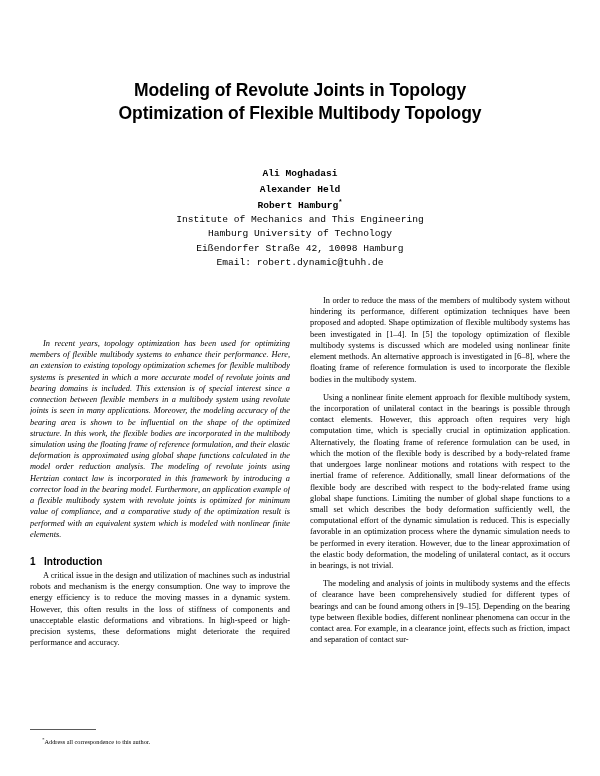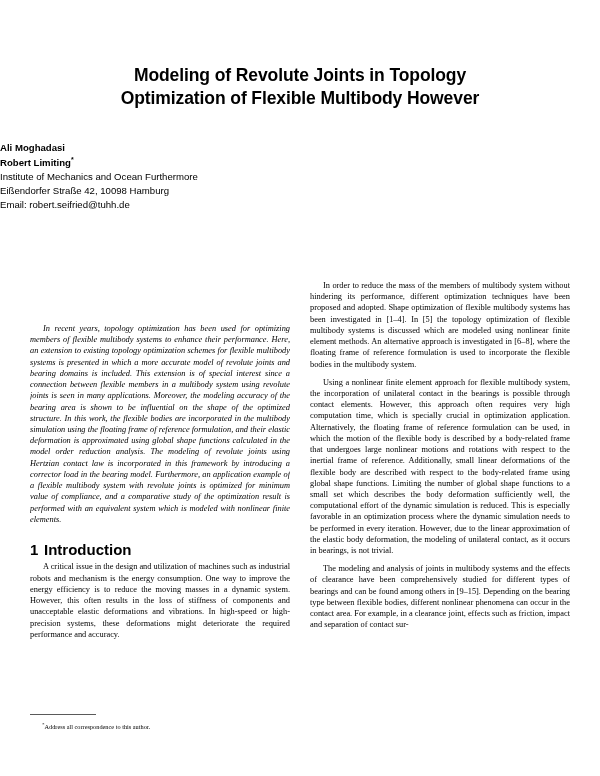--- a/index.html
+++ b/index.html
@@ -27,7 +27,7 @@
 
   
   .title-block {
-    margin: 2px;
+    margin: 17px;
     padding: 62px 62px 0 62px;
     text-align: center;
   }

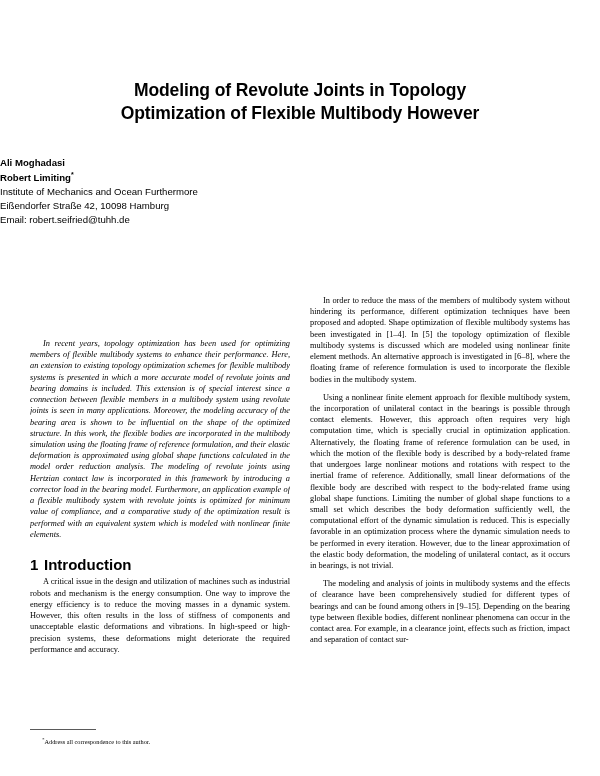--- a/index.html
+++ b/index.html
@@ -148,7 +148,7 @@
   <div class="title-block">
     <h1 class="paper-title">
       <span class="tline">Modeling of Revolute Joints in Topology</span>
-      <span class="tline">Optimization of Flexible Multibody However</span>
+      <span class="tline">Optimization of Flexible Multibody Topology</span>
     </h1>
   </div>
 

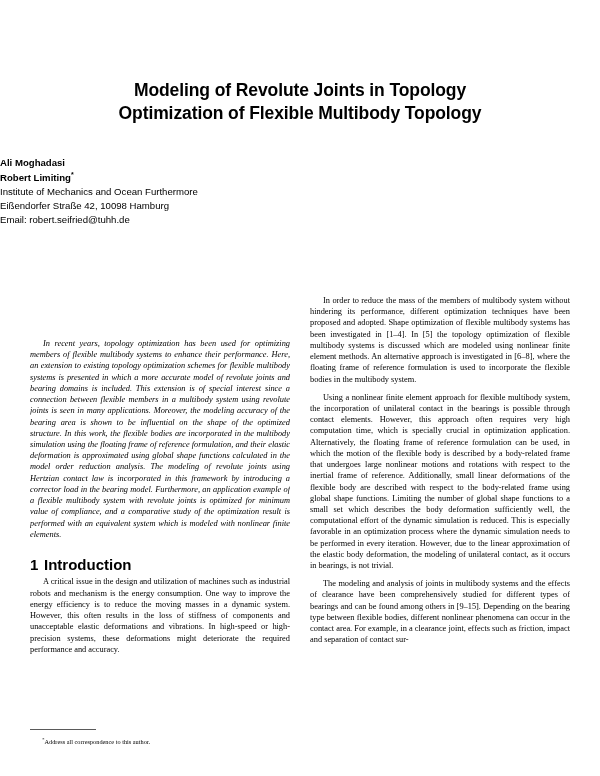--- a/index.html
+++ b/index.html
@@ -43,9 +43,9 @@
 
   
   .authors-block {
-    margin-top: 30px;
-    text-align: left;
-    font-family: Liberation Sans, sans-serif;
+    margin-top: 40px;
+    text-align: center;
+    font-family: Liberation Mono, monospace;
     font-size: 9.6px;
     line-height: 1.47;
   }

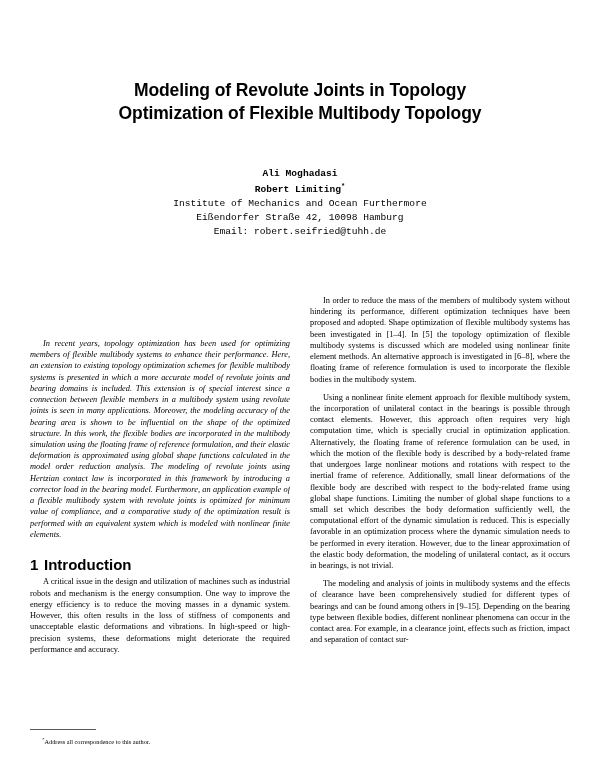--- a/index.html
+++ b/index.html
@@ -157,6 +157,9 @@
       <span>Ali Moghadasi</span><span class="aff-star"></span>
     </span>
     <span class="author-name">
+      <span>Alexander Held</span><span class="aff-star"></span>
+    </span>
+    <span class="author-name">
       <span>Robert Limiting</span><span class="aff-star">*</span>
     </span>
     <span class="affil-line">Institute of Mechanics and Ocean Furthermore</span>

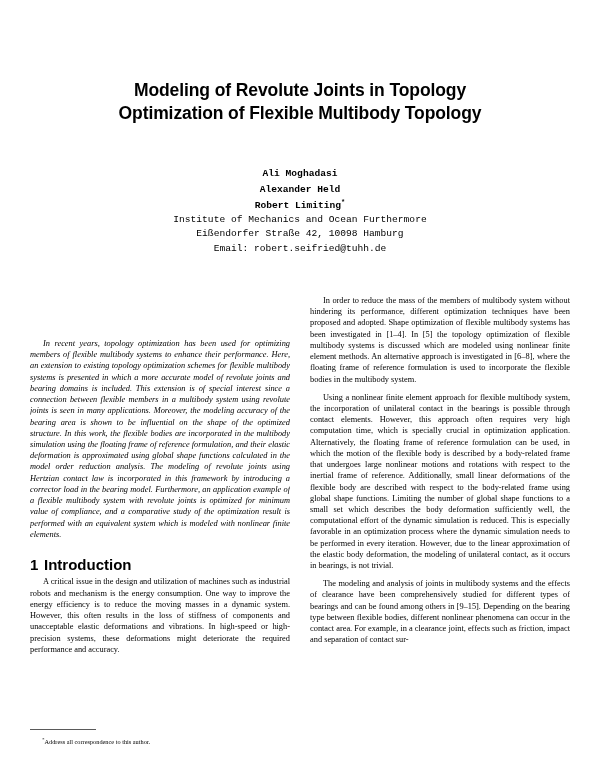--- a/index.html
+++ b/index.html
@@ -160,7 +160,7 @@
       <span>Alexander Held</span><span class="aff-star"></span>
     </span>
     <span class="author-name">
-      <span>Robert Limiting</span><span class="aff-star">*</span>
+      <span>Robert Hamburg</span><span class="aff-star">*</span>
     </span>
     <span class="affil-line">Institute of Mechanics and Ocean Furthermore</span>
     <span class="affil-line">Eißendorfer Straße 42, 10098 Hamburg</span>

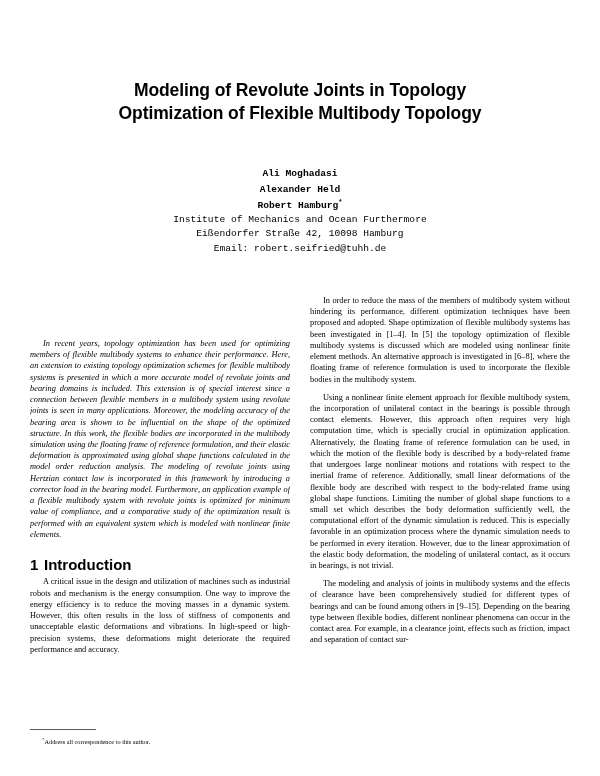--- a/index.html
+++ b/index.html
@@ -162,7 +162,7 @@
     <span class="author-name">
       <span>Robert Hamburg</span><span class="aff-star">*</span>
     </span>
-    <span class="affil-line">Institute of Mechanics and Ocean Furthermore</span>
+    <span class="affil-line">Institute of Mechanics and This Engineering</span>
     <span class="affil-line">Eißendorfer Straße 42, 10098 Hamburg</span>
     <span class="affil-line">Email: robert.seifried@tuhh.de</span>
   </div>

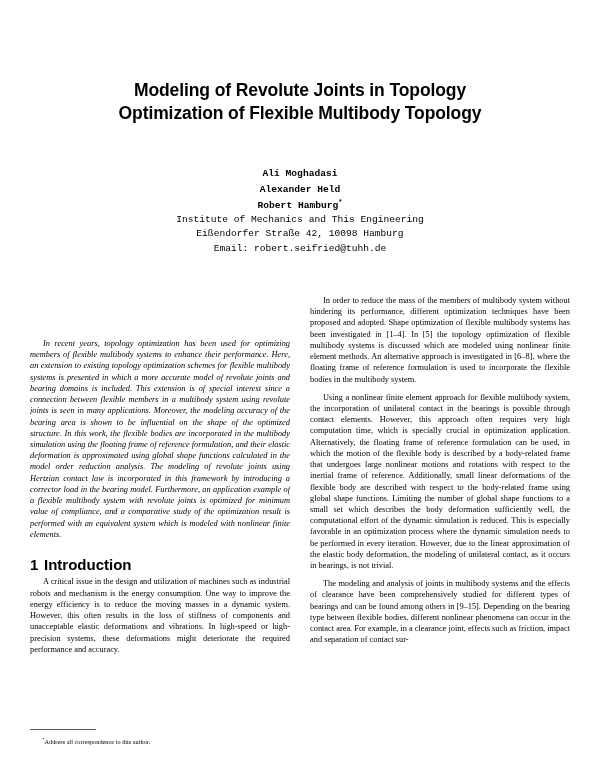--- a/index.html
+++ b/index.html
@@ -163,6 +163,7 @@
       <span>Robert Hamburg</span><span class="aff-star">*</span>
     </span>
     <span class="affil-line">Institute of Mechanics and This Engineering</span>
+    <span class="affil-line">Hamburg University of Technology</span>
     <span class="affil-line">Eißendorfer Straße 42, 10098 Hamburg</span>
     <span class="affil-line">Email: robert.seifried@tuhh.de</span>
   </div>

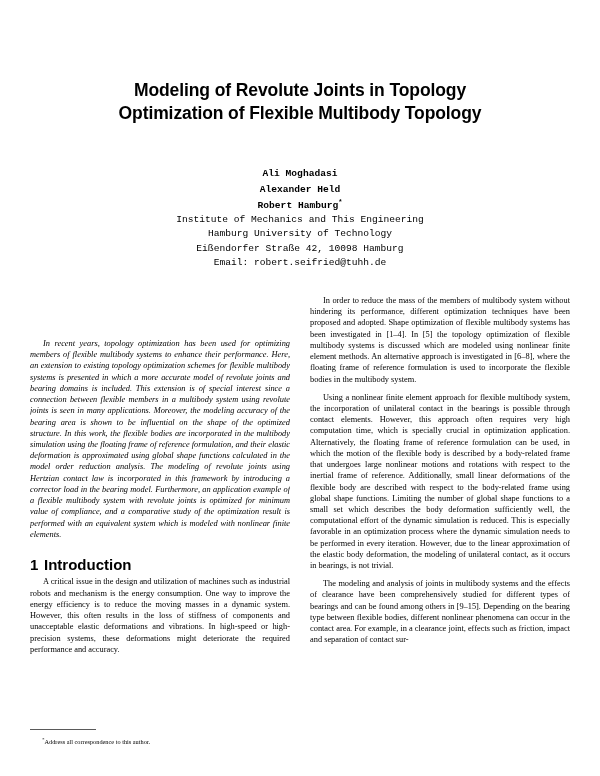--- a/index.html
+++ b/index.html
@@ -165,7 +165,7 @@
     <span class="affil-line">Institute of Mechanics and This Engineering</span>
     <span class="affil-line">Hamburg University of Technology</span>
     <span class="affil-line">Eißendorfer Straße 42, 10098 Hamburg</span>
-    <span class="affil-line">Email: robert.seifried@tuhh.de</span>
+    <span class="affil-line">Email: robert.dynamic@tuhh.de</span>
   </div>
 
   <div class="columns">

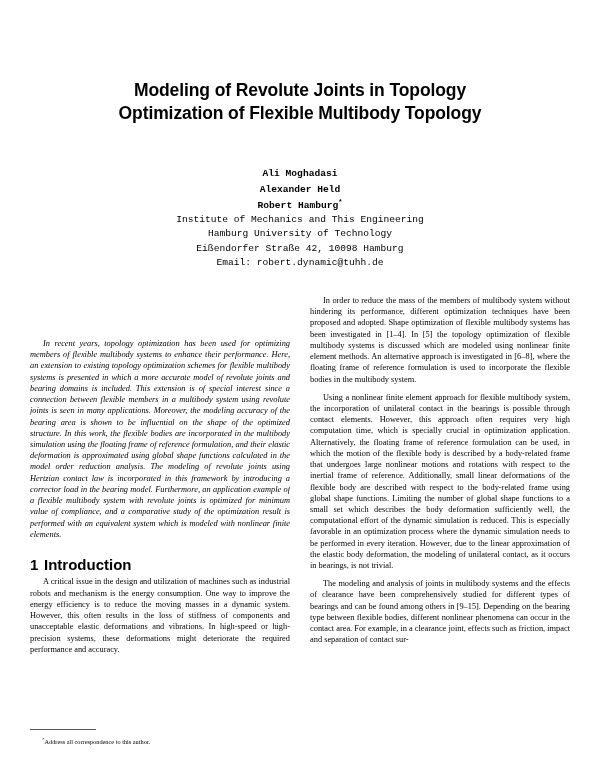--- a/index.html
+++ b/index.html
@@ -105,7 +105,7 @@
   .section-head {
     font-family: "Liberation Sans", "DejaVu Sans", sans-serif;
     font-weight: bold;
-    font-size: 15px;
+    font-size: 10px;
     margin: 15px 0 2px 0;
     line-height: 1.3;
   }

